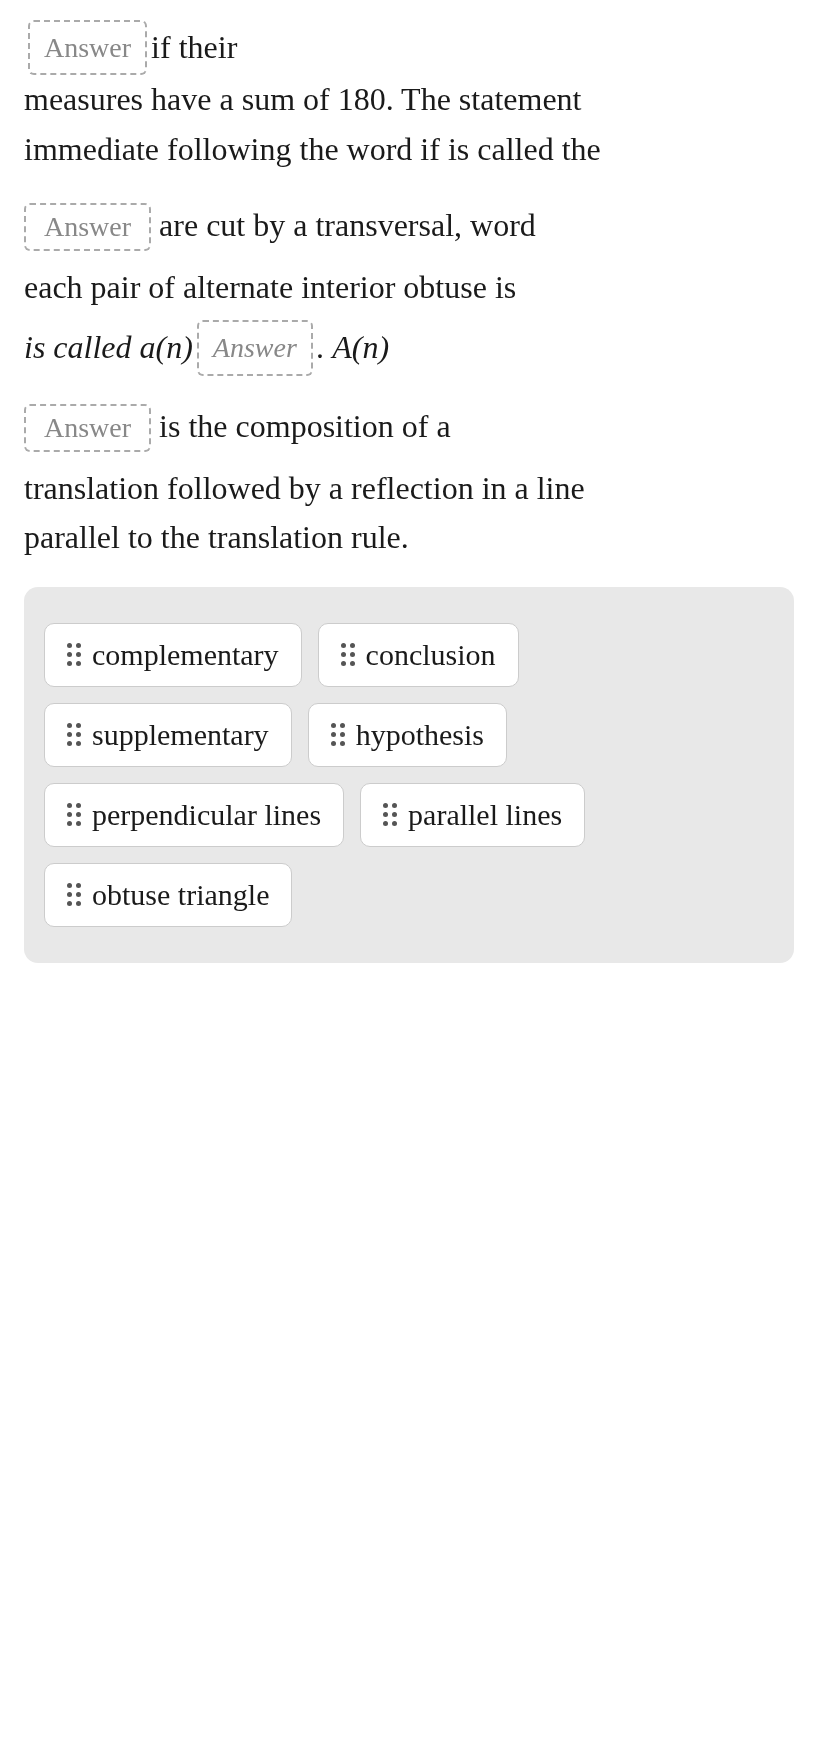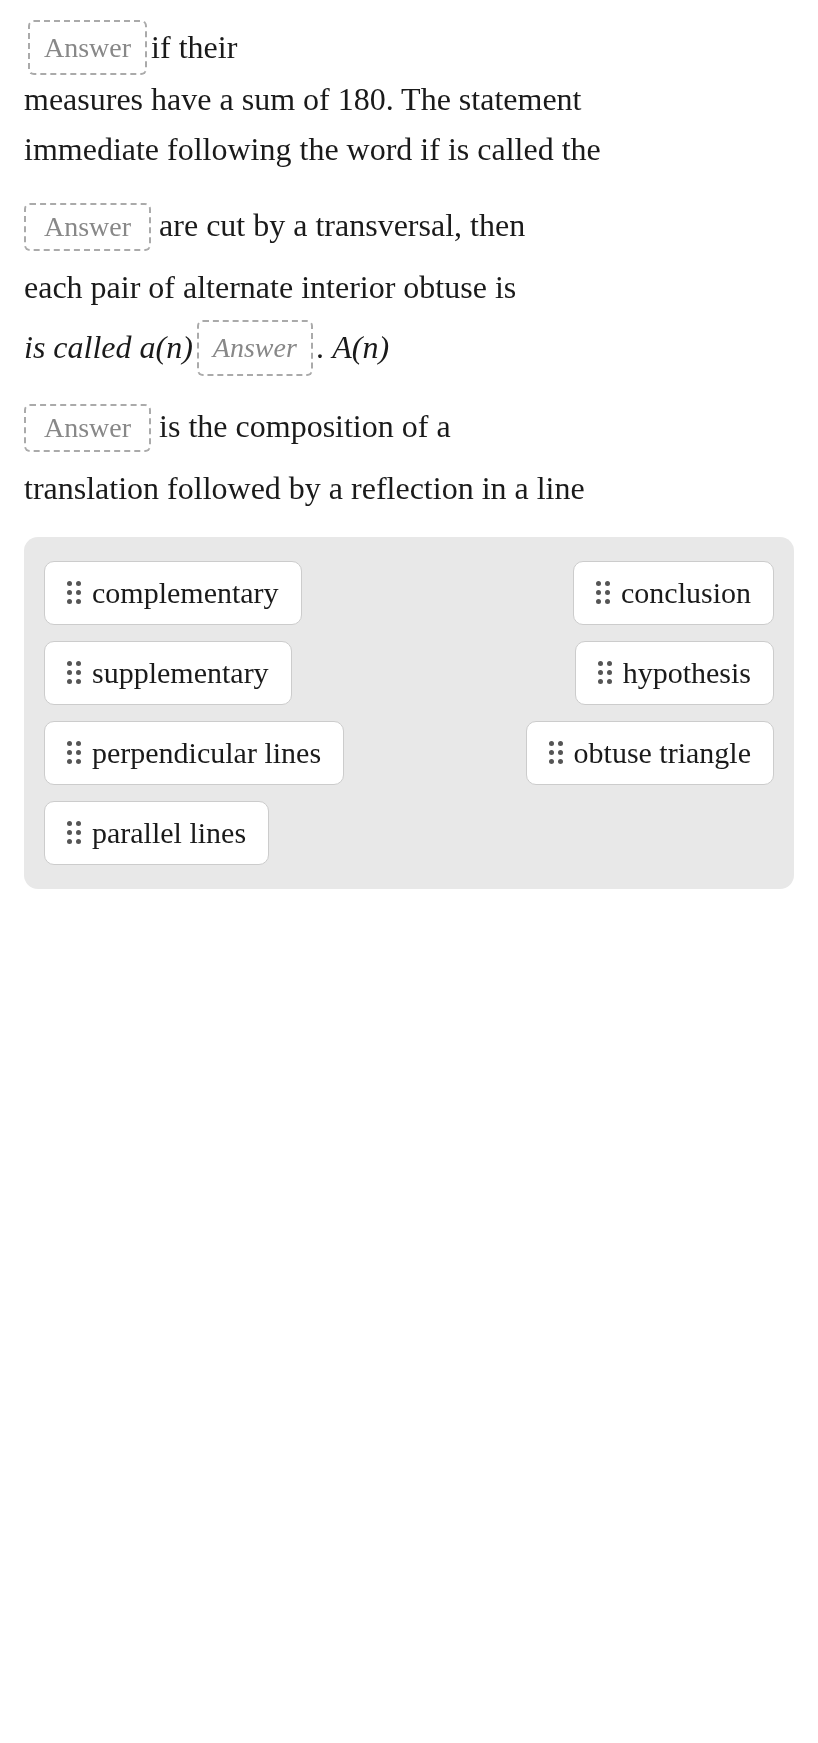--- a/index.html
+++ b/index.html
@@ -124,7 +124,7 @@
 
   <div class="answer-block-row">
     <span class="block-answer">Answer</span>
-    <span class="full-line">are cut by a transversal, then</span>
+    <span class="full-line">are cut by a transversal, word</span>
   </div>
 
   <div class="full-line">each pair of alternate interior obtuse is</div>

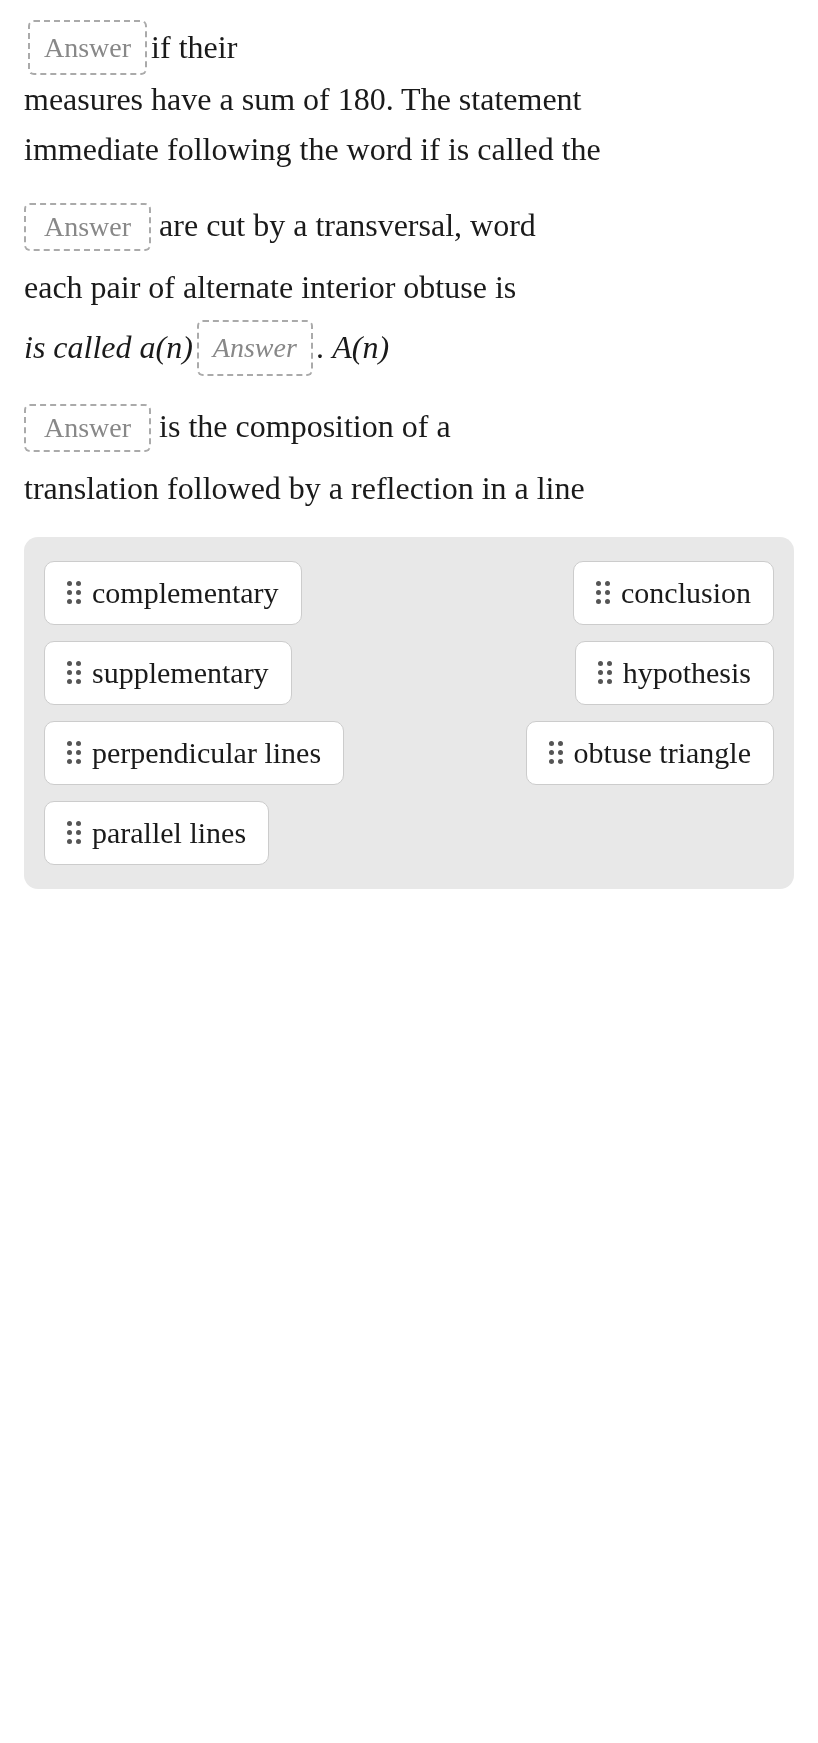--- a/index.html
+++ b/index.html
@@ -141,6 +141,7 @@
   </div>
 
   <div class="full-line">translation followed by a reflection in a line</div>
+  <div class="full-line">parallel to the translation rule.</div>
 
   <div class="answer-bank">
 

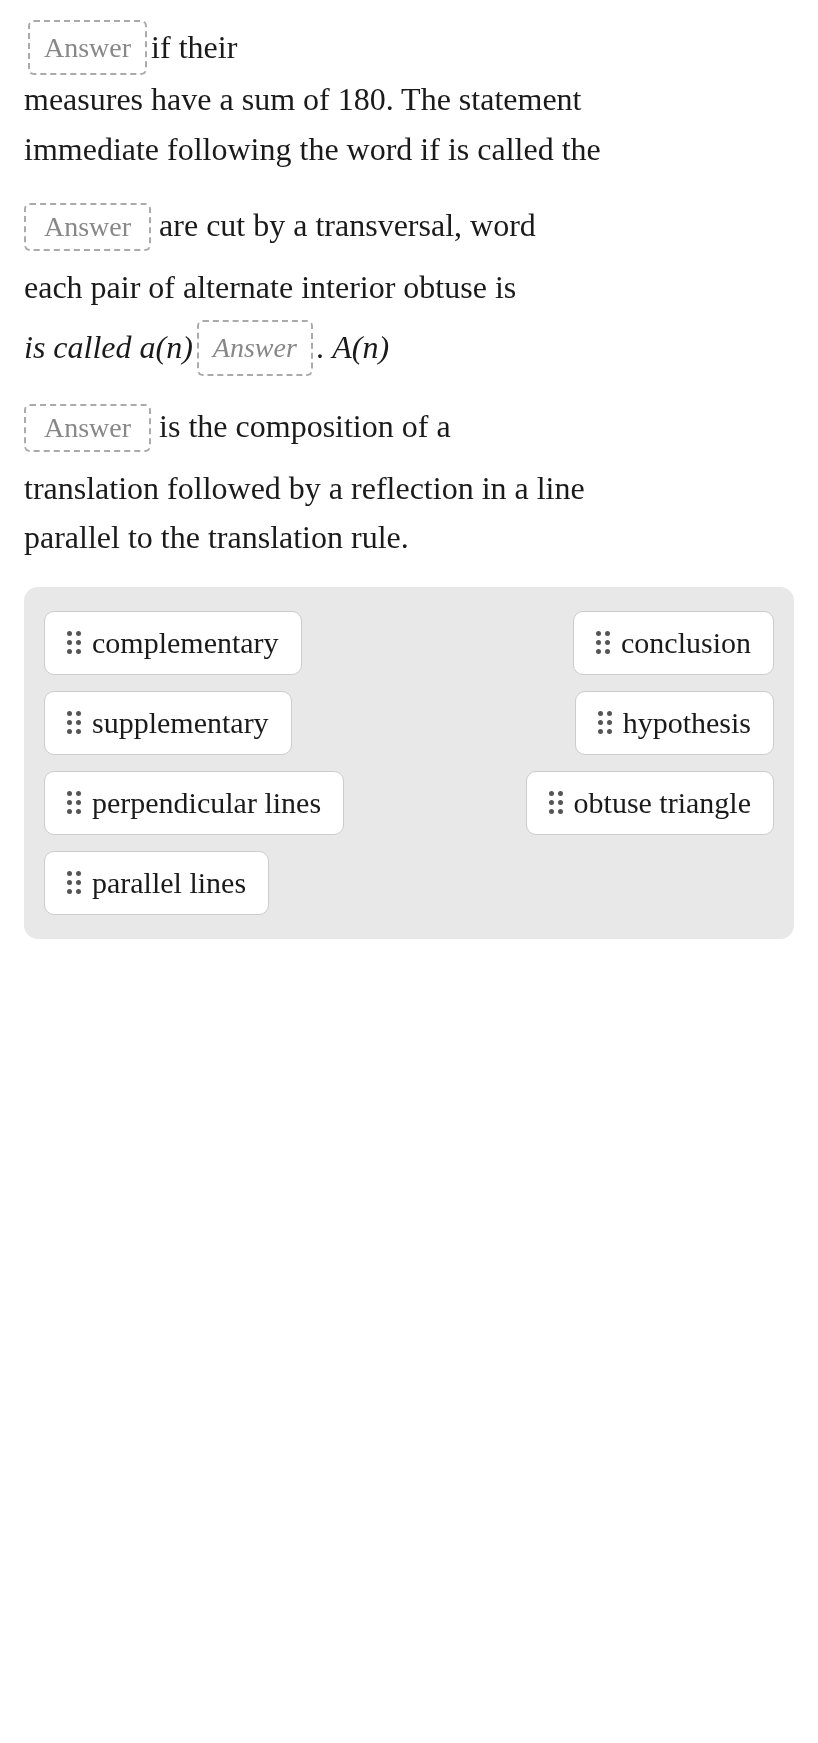--- a/index.html
+++ b/index.html
@@ -67,12 +67,11 @@
     .answer-bank {
       background: #e8e8e8;
       border-radius: 14px;
-      padding: 24px 20px;
+      padding: 36px 20px;
       margin-top: 24px;
       display: flex;
       flex-wrap: wrap;
       gap: 16px;
-      justify-content: space-between;
     }
 
     .answer-tile {

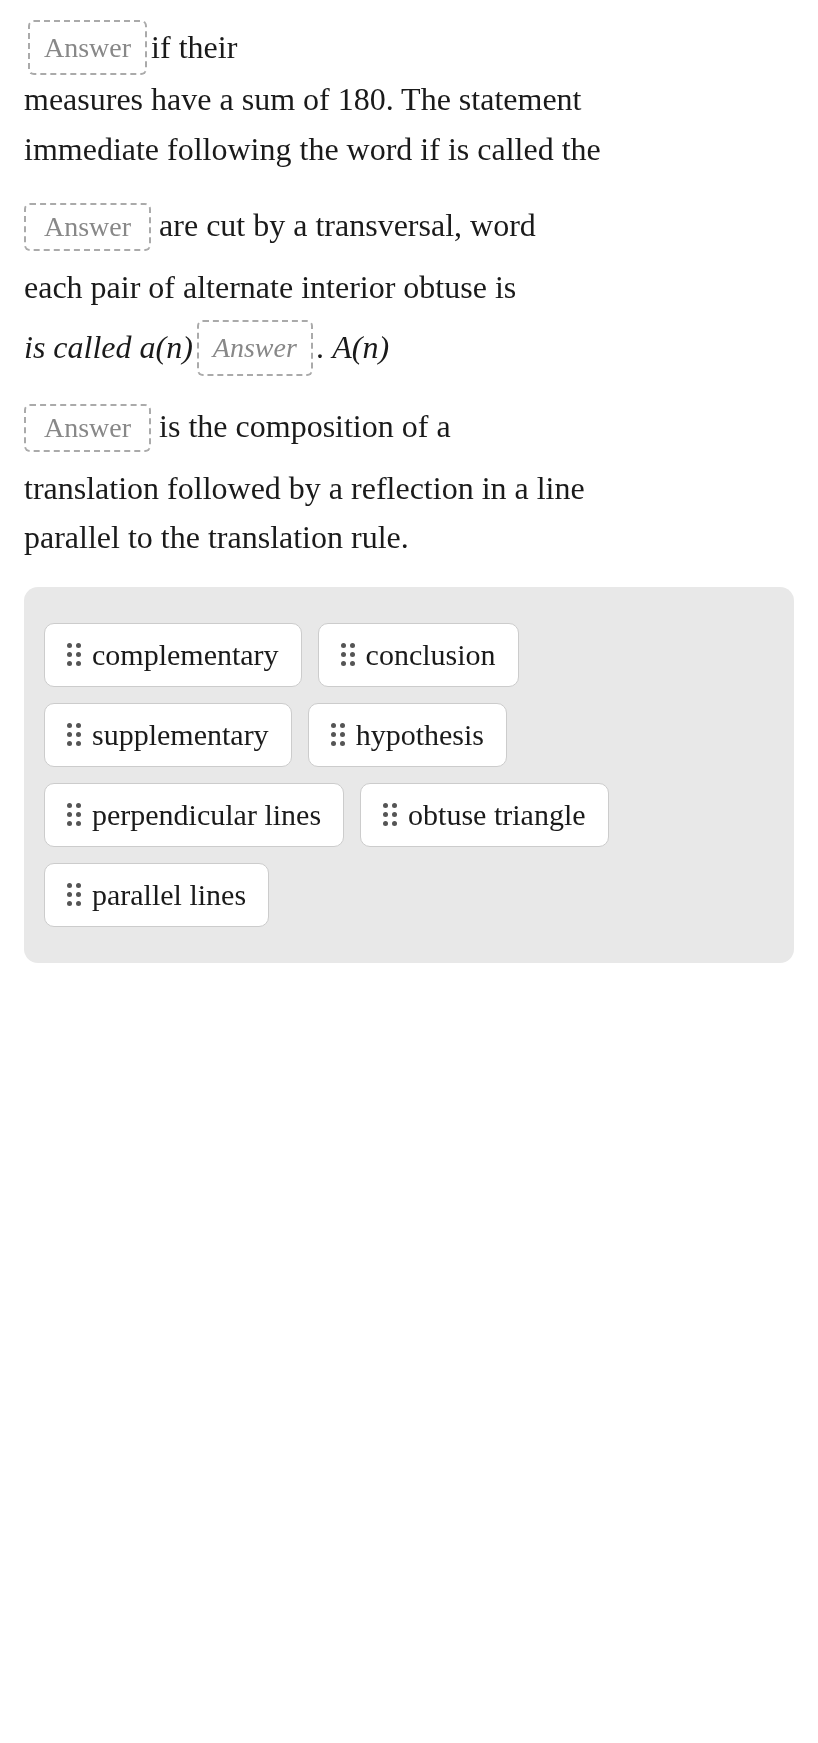--- a/index.html
+++ b/index.html
@@ -213,21 +213,21 @@
         <span></span>
           <span></span>
       </span>
+      <span>parallel lines</span>
+    </div>
+
+    <div class="answer-tile">
+      <span class="dots-icon">
+        <span></span>
+          <span></span>
+        <span></span>
+          <span></span>
+        <span></span>
+          <span></span>
+      </span>
       <span>obtuse triangle</span>
     </div>
 
-    <div class="answer-tile">
-      <span class="dots-icon">
-        <span></span>
-          <span></span>
-        <span></span>
-          <span></span>
-        <span></span>
-          <span></span>
-      </span>
-      <span>parallel lines</span>
-    </div>
-
   </div>
 
 </div>

